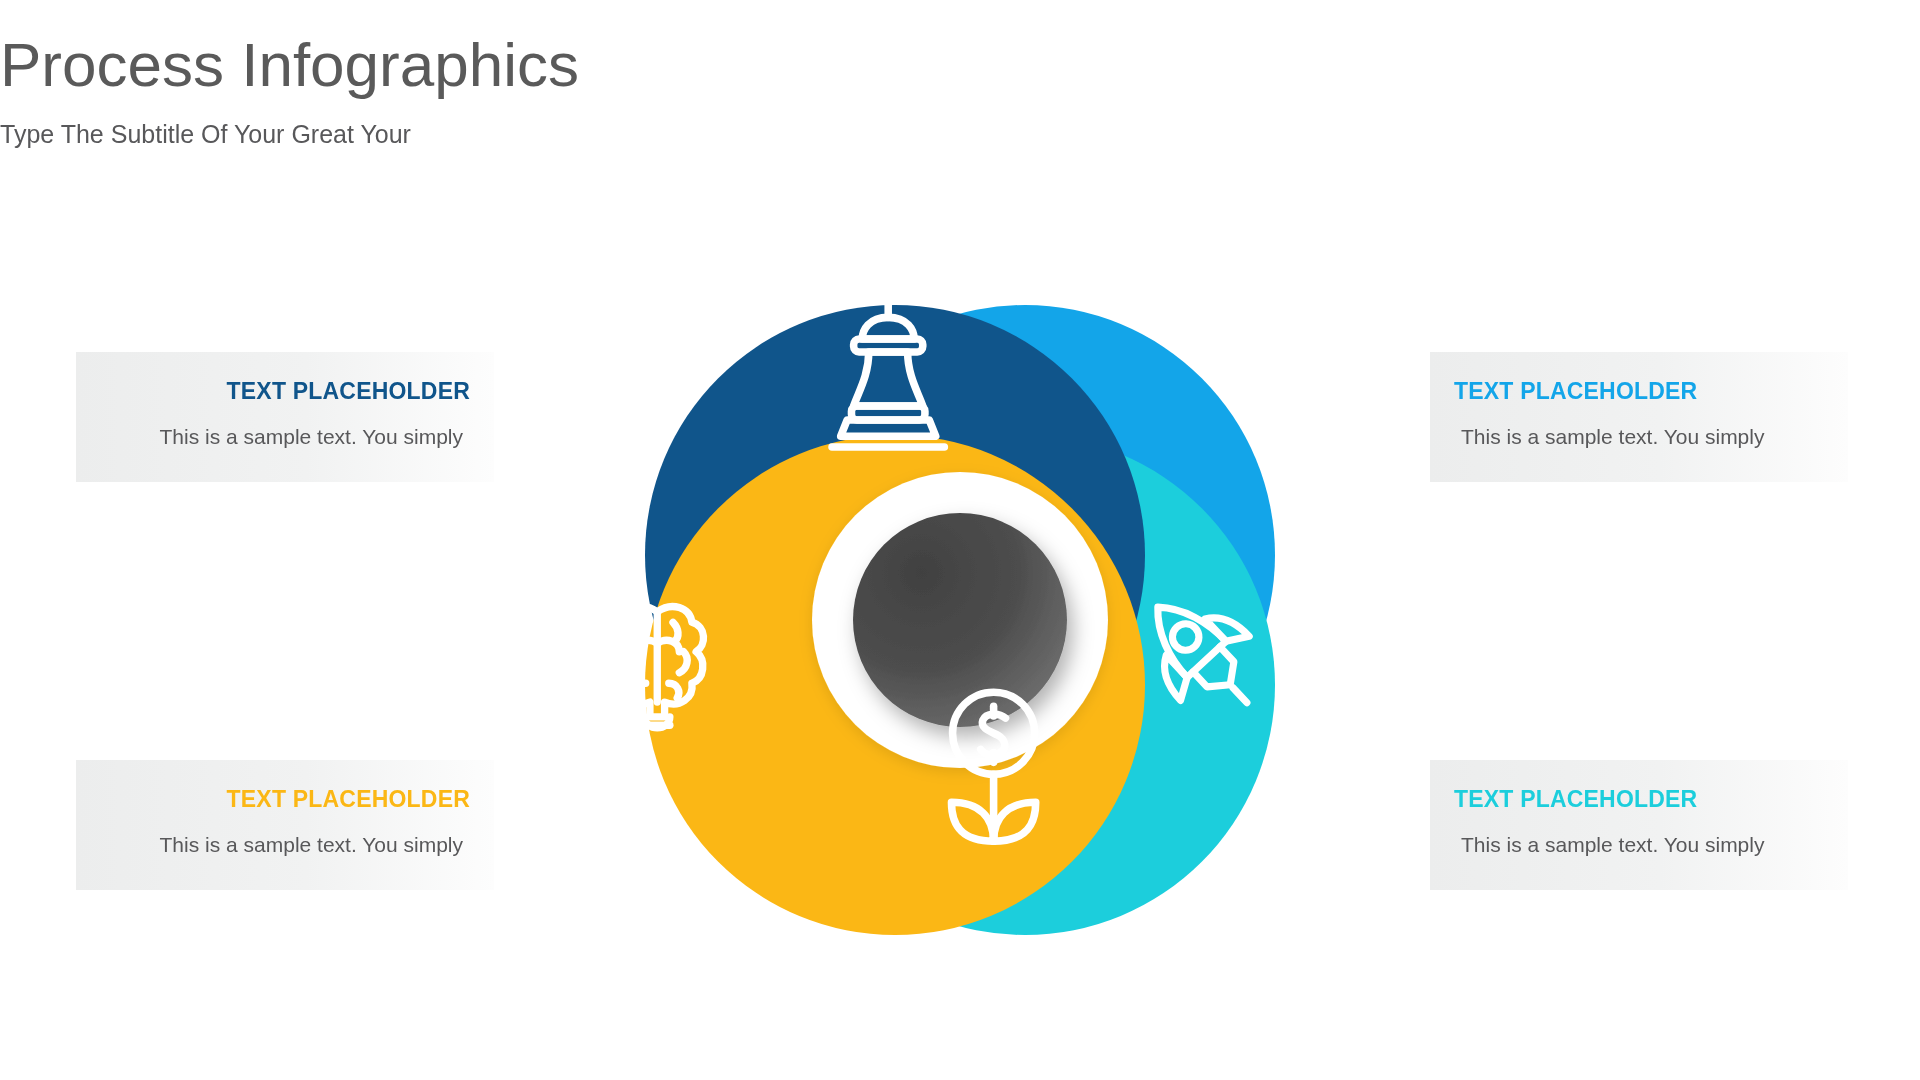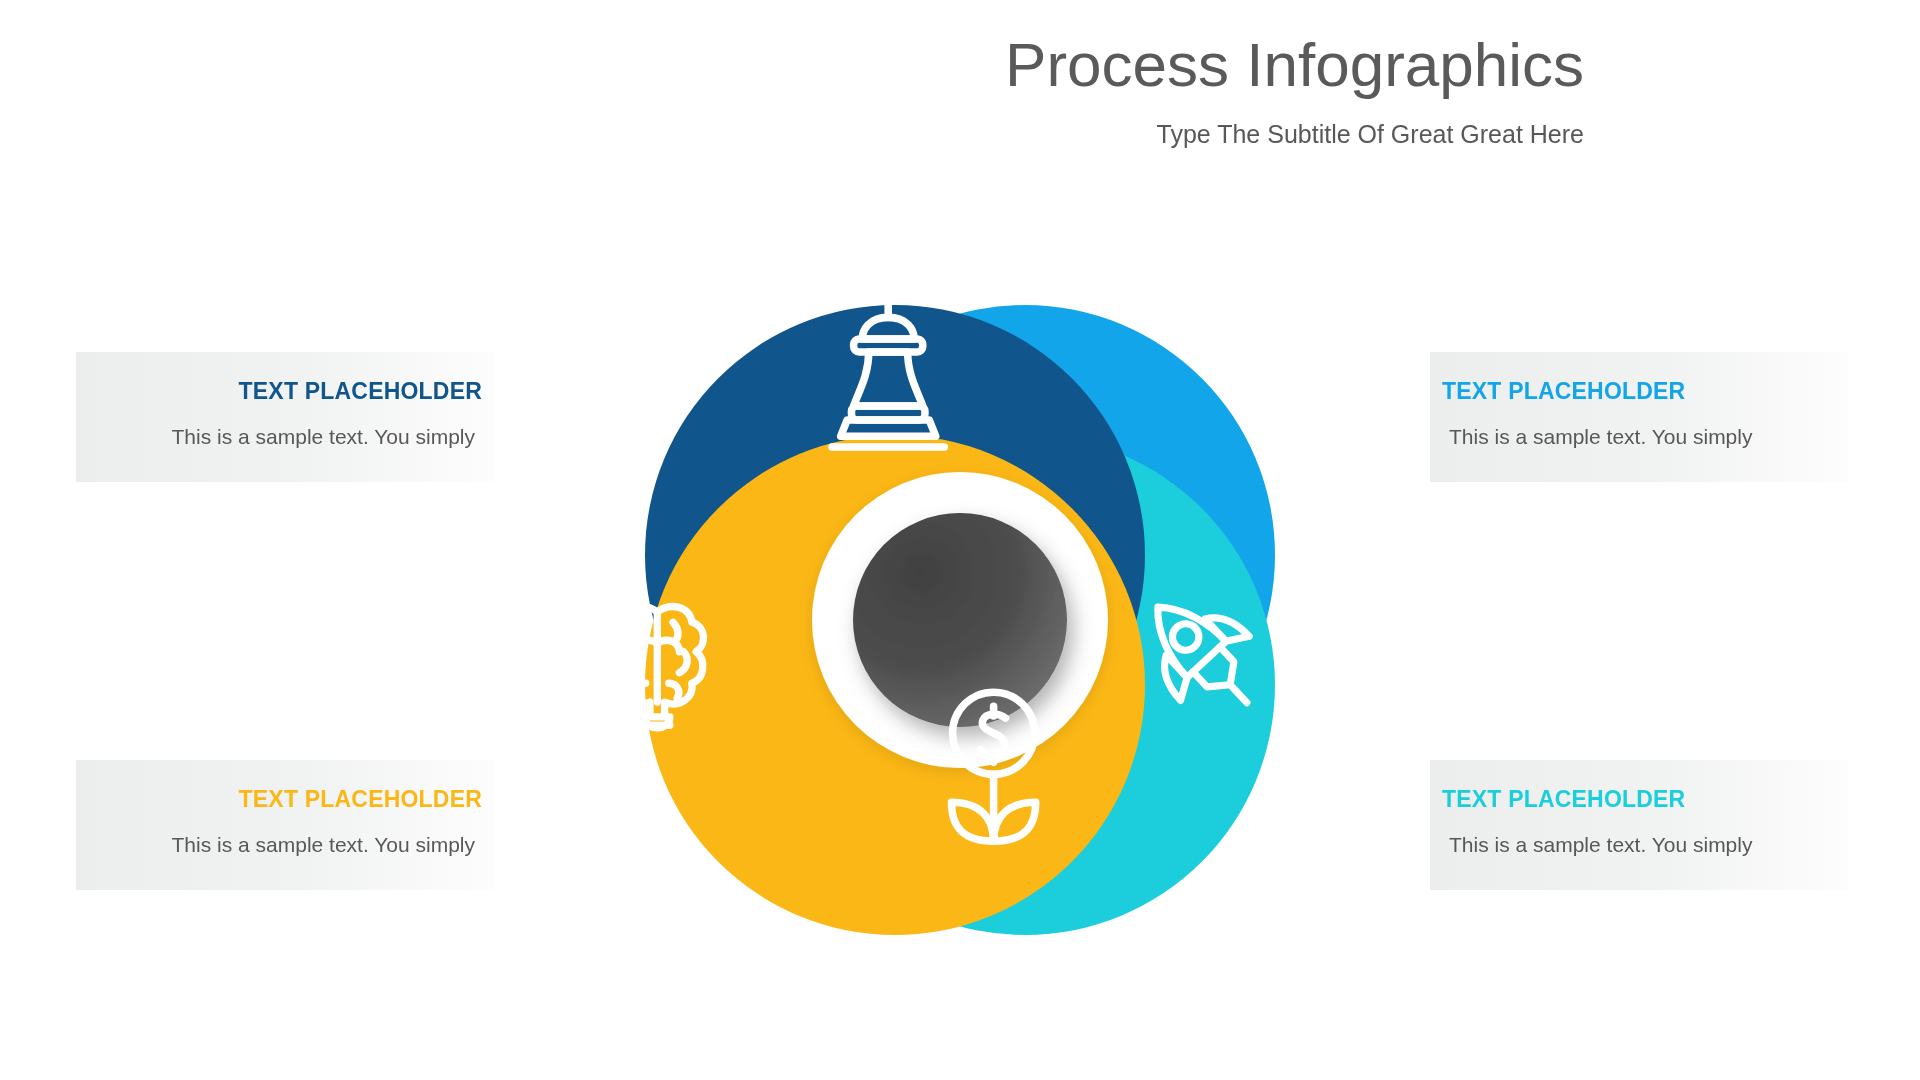--- a/index.html
+++ b/index.html
@@ -26,7 +26,7 @@
     top: 28px;
     left: 0;
     width: 1584px;
-    text-align: right;
+    text-align: left;
   }
   .title {
     font-size: 62px;

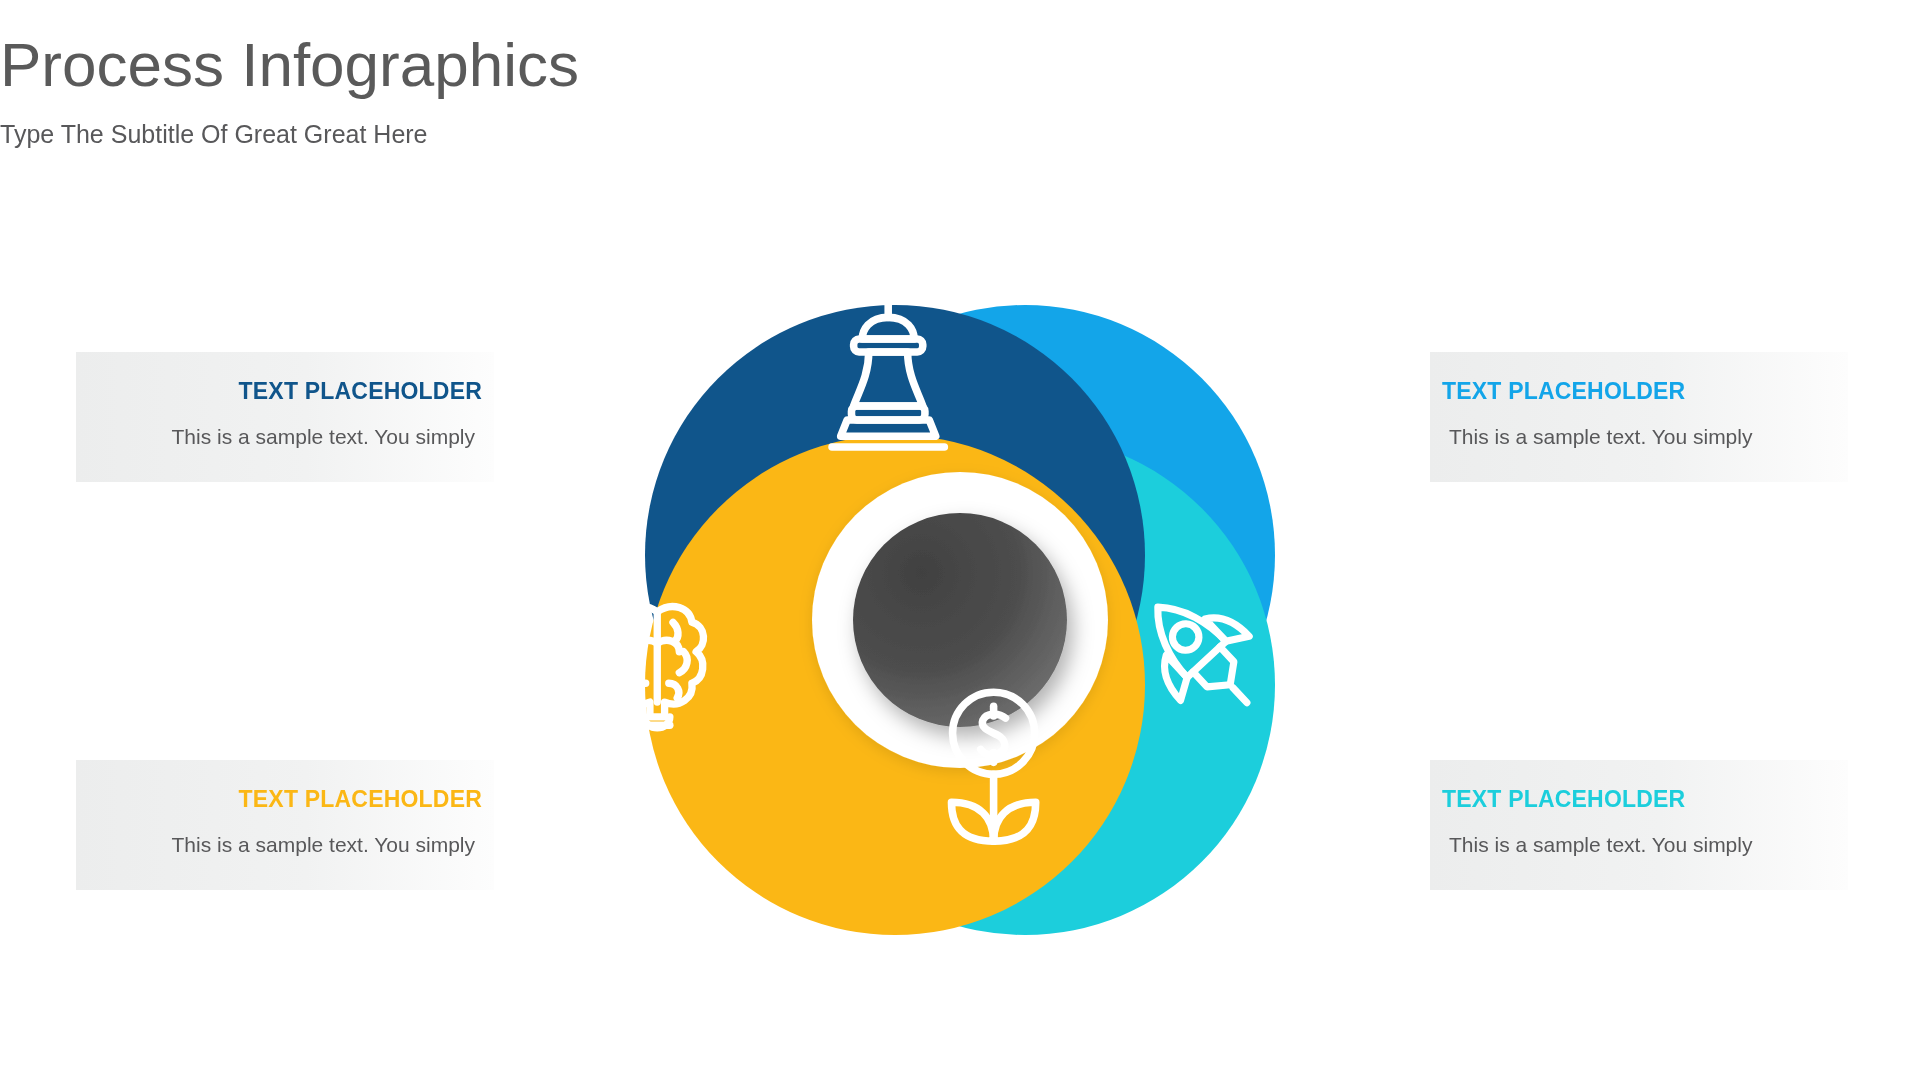--- a/index.html
+++ b/index.html
@@ -108,7 +108,7 @@
 
   <div class="header">
     <h1 class="title">Process Infographics</h1>
-    <p class="subtitle">Type The Subtitle Of Great Great Here</p>
+    <p class="subtitle">Type The Subtitle Of Your Great Your</p>
   </div>
 
   <div class="card card-left" id="card-tl">

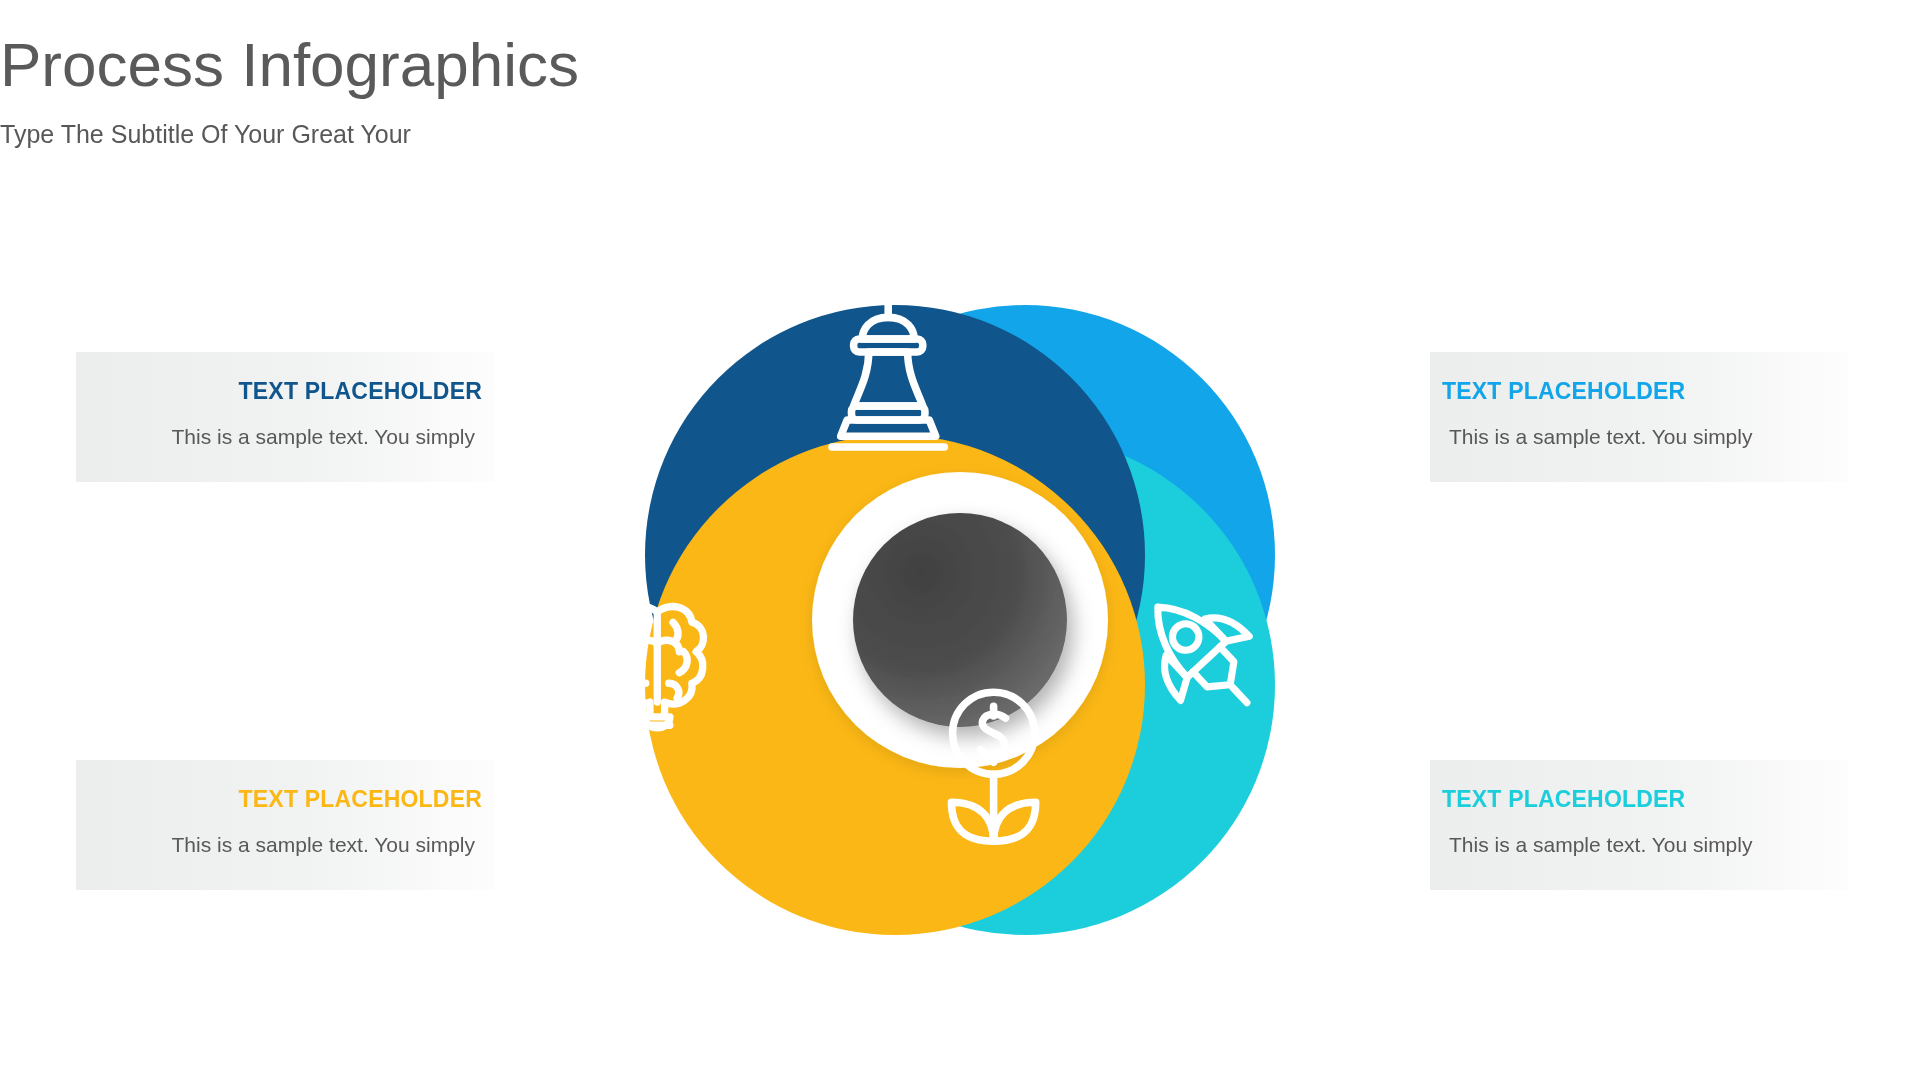--- a/index.html
+++ b/index.html
@@ -52,7 +52,7 @@
     width: 418px;
     height: 130px;
     box-sizing: border-box;
-    padding: 26px 12px;
+    padding: 26px 24px;
     display: flex;
     flex-direction: column;
     justify-content: center;

